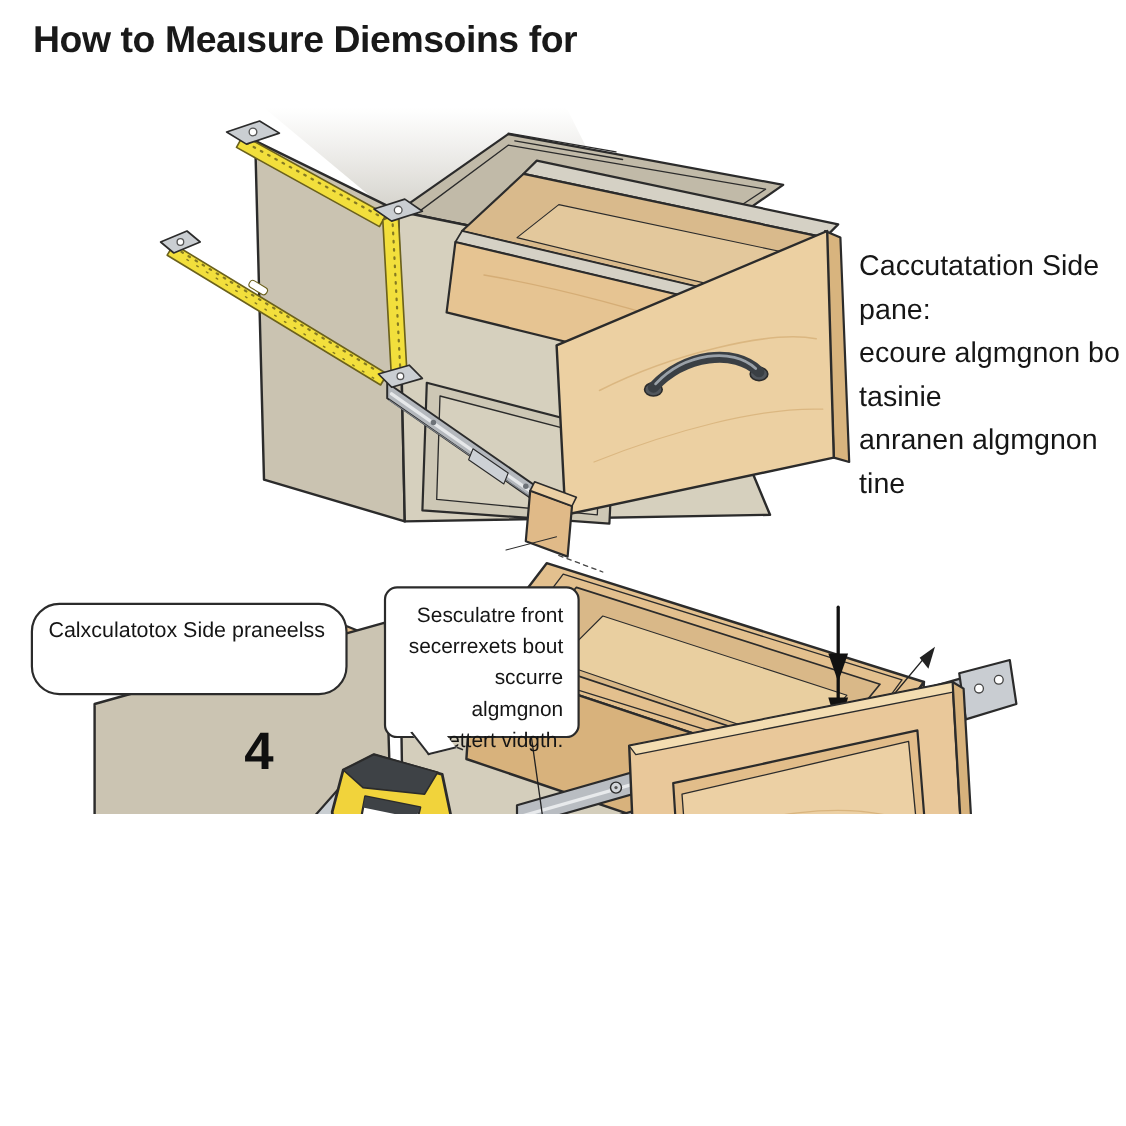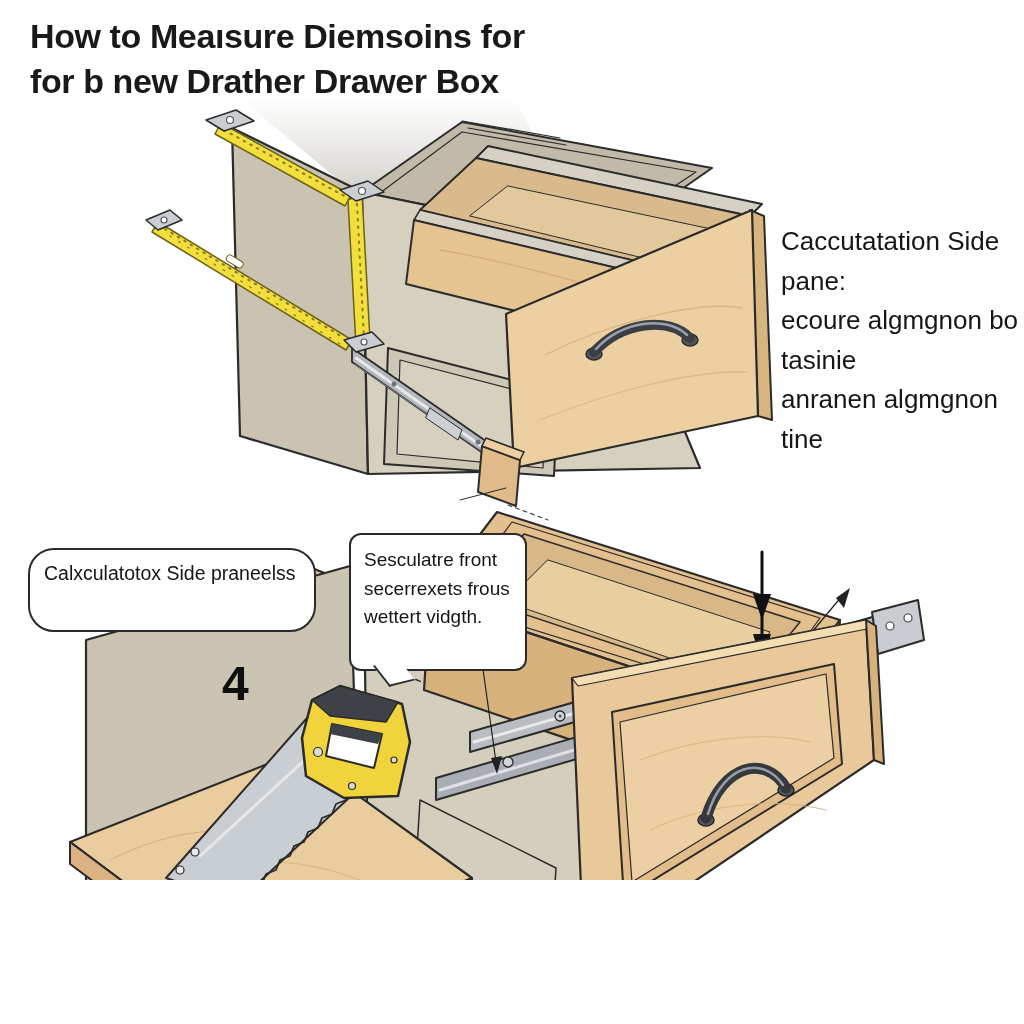--- a/index.html
+++ b/index.html
@@ -3,7 +3,7 @@
 <meta charset="utf-8">
 <style>
   html,body{margin:0;padding:0;background:#ffffff;}
-  #stage{position:relative;width:1024px;height:880px;background:#ffffff;overflow:hidden;
+  #stage{position:relative;width:1024px;height:740px;background:#ffffff;overflow:hidden;
          font-family:"Liberation Sans","DejaVu Sans",sans-serif;}
   #art{position:absolute;inset:0;z-index:1;}
   #art polygon,#art path,#art line,#art rect{stroke-linejoin:round;stroke-linecap:round;}

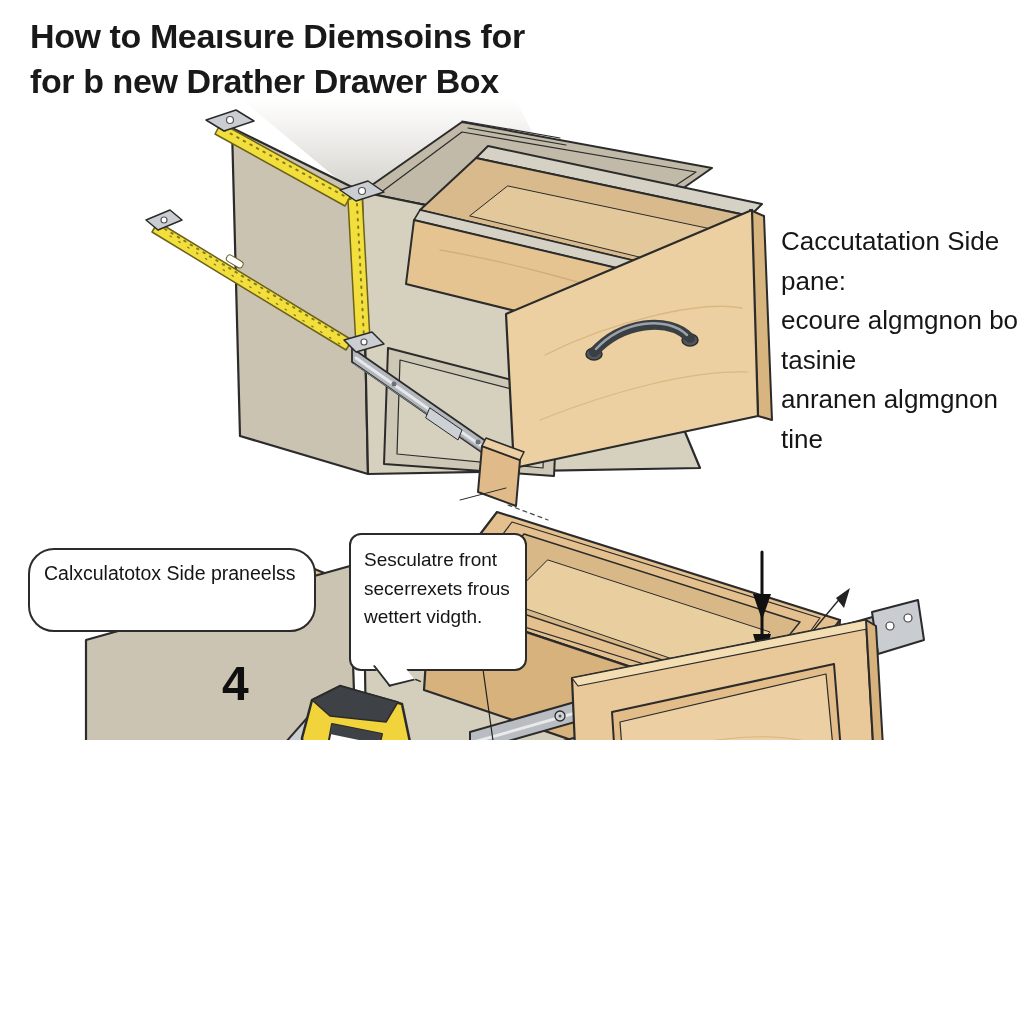--- a/index.html
+++ b/index.html
@@ -220,7 +220,6 @@
 
 <div class="txt" id="title">
   <div>How to Meaısure Diemsoins for</div>
-  <div>for b new Drather Drawer Box</div>
 </div>
 
 <div class="txt" id="side-note">

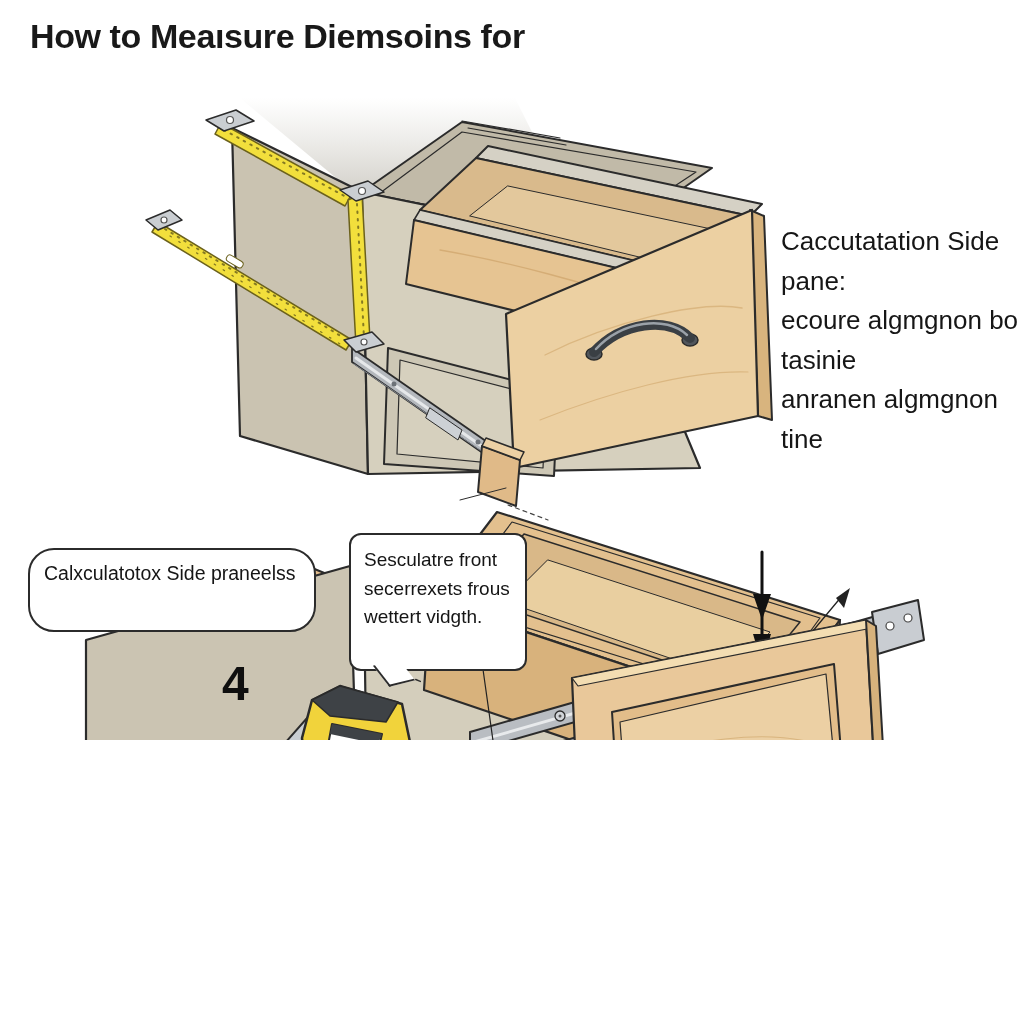--- a/index.html
+++ b/index.html
@@ -16,7 +16,7 @@
   #callout-side{left:28px;top:548px;width:288px;height:84px;border-radius:26px;
                 padding:10px 14px;font-size:19.5px;line-height:1.42;}
   #callout-front{left:349px;top:533px;width:178px;height:138px;border-radius:12px;
-                 padding:11px 13px;font-size:19px;line-height:1.5;position:absolute;}
+                 padding:11px 13px;font-size:19px;line-height:1.5;position:absolute;text-align:right;}
   #callout-front .tail{content:"";position:absolute;left:30px;bottom:-17px;width:24px;height:24px;
         background:#fff;border-right:2.5px solid #2b2b2b;border-bottom:2.5px solid #2b2b2b;
         transform:rotate(64deg) skew(-12deg,-12deg);z-index:-0;}

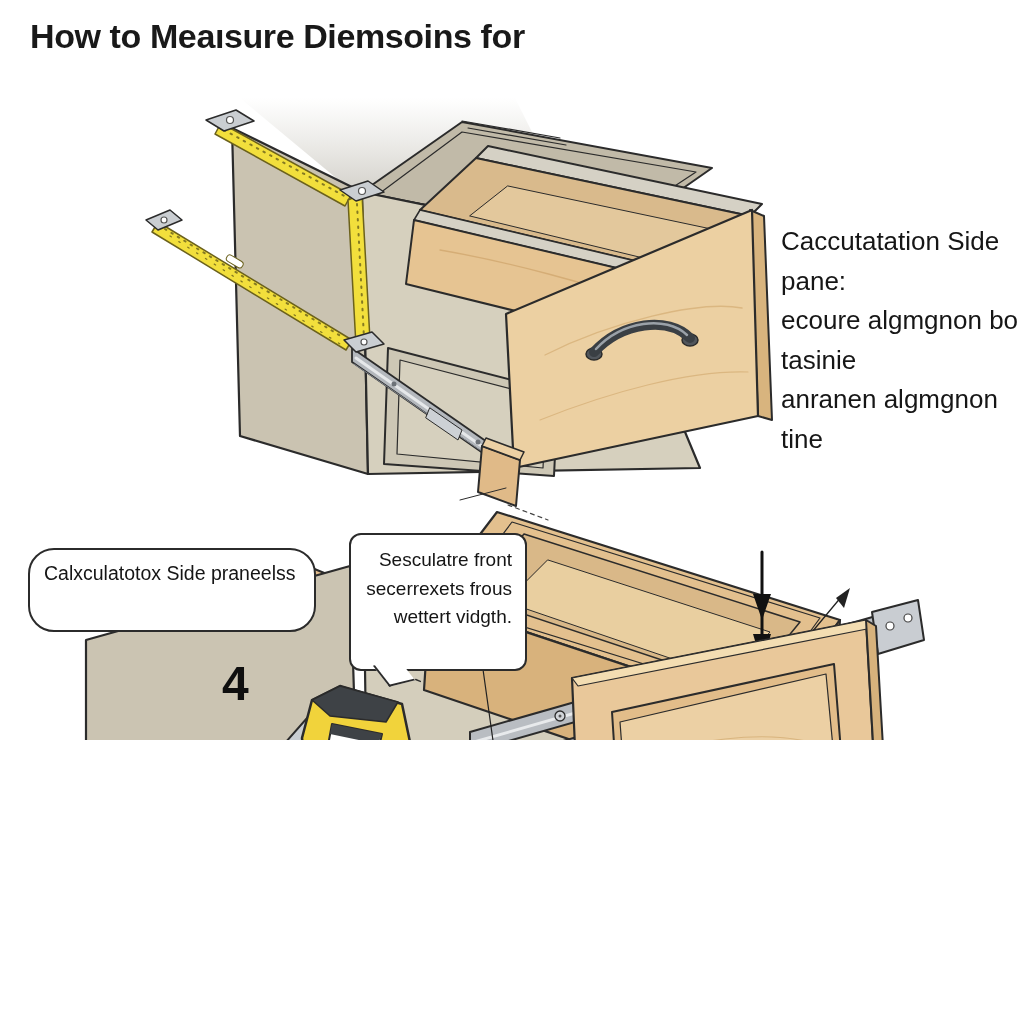--- a/index.html
+++ b/index.html
@@ -236,7 +236,7 @@
 
 <div class="callout" id="callout-front">
   <div>Sesculatre front</div>
-  <div>secerrexets frous</div>
+  <div>secerrexets bout</div>
   <div>wettert vidgth.</div>
   <div class="tail"></div>
 </div>

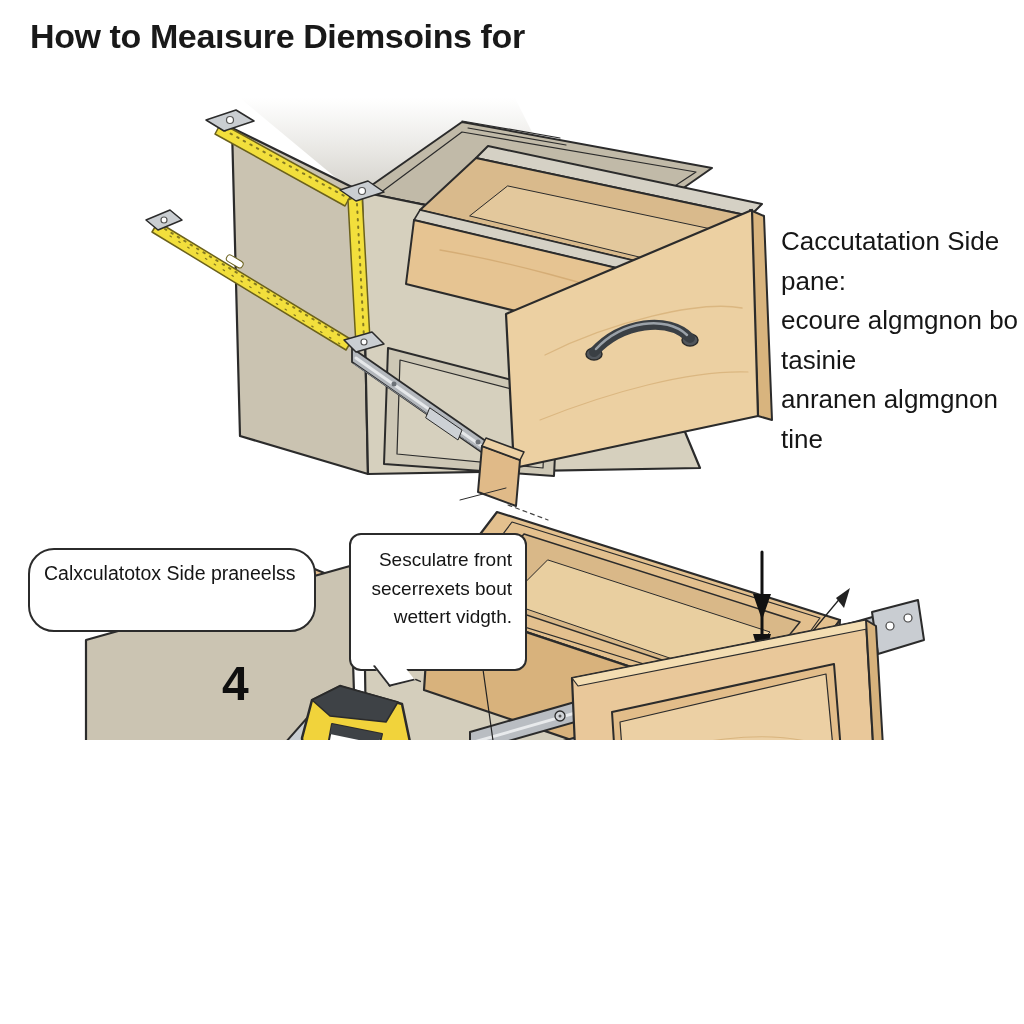--- a/index.html
+++ b/index.html
@@ -237,6 +237,7 @@
 <div class="callout" id="callout-front">
   <div>Sesculatre front</div>
   <div>secerrexets bout</div>
+  <div>sccurre algmgnon</div>
   <div>wettert vidgth.</div>
   <div class="tail"></div>
 </div>

